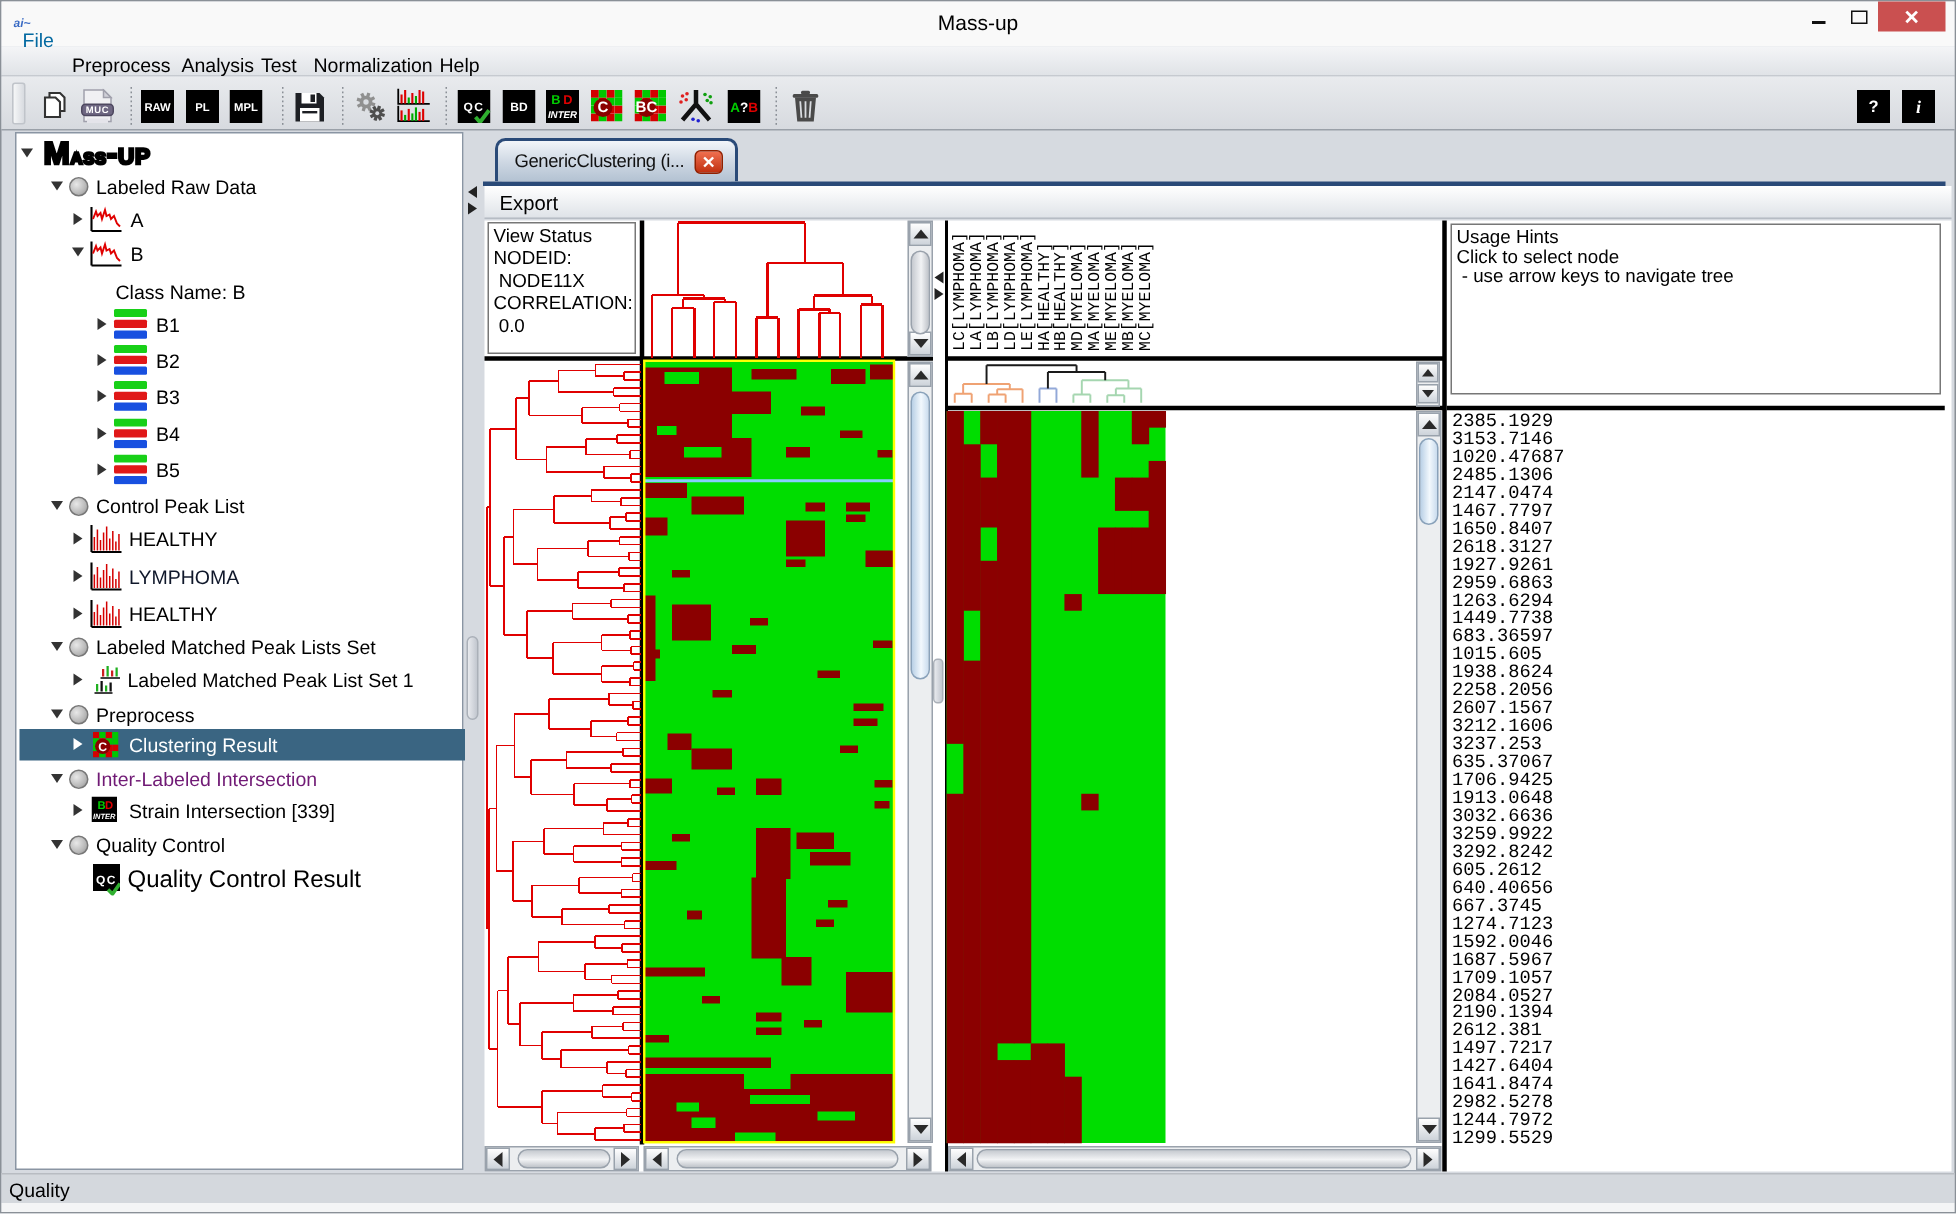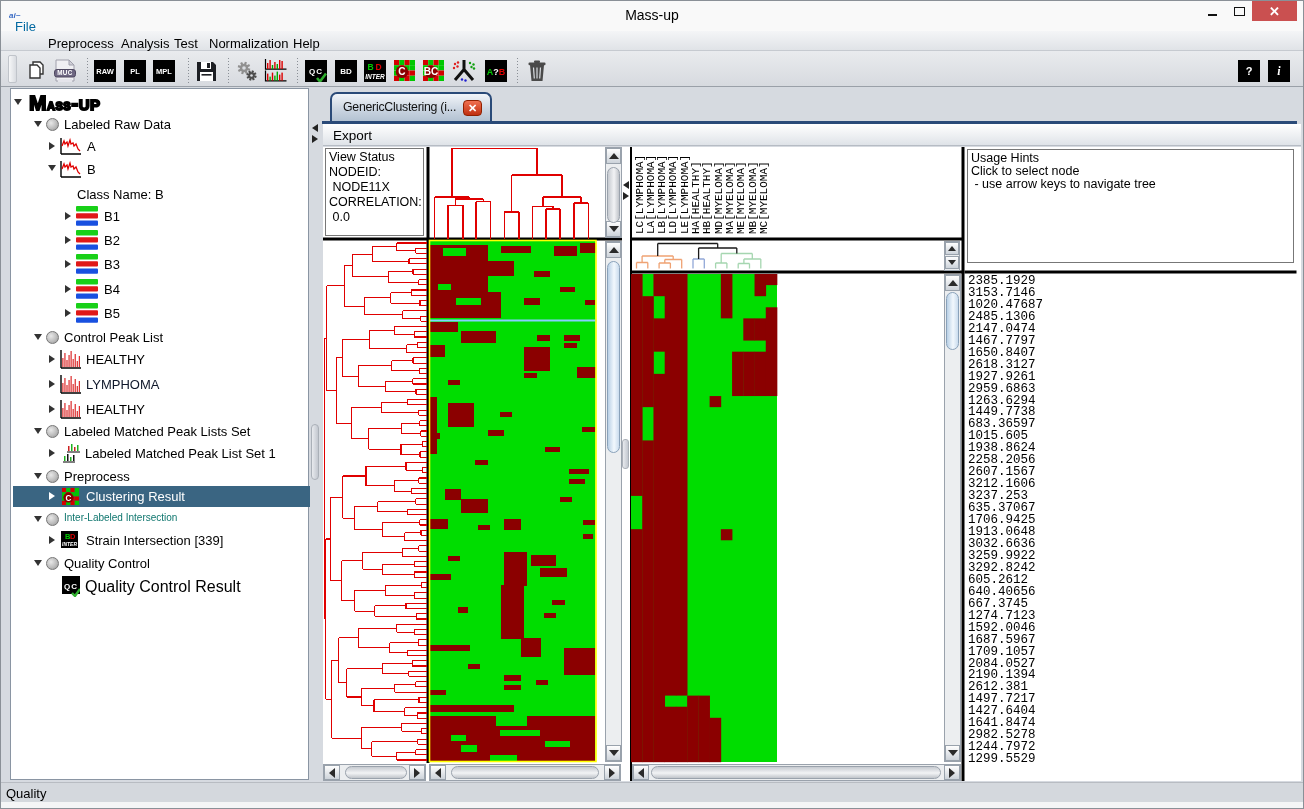--- a/index.html
+++ b/index.html
@@ -358,7 +358,7 @@
     <div style="position:absolute;left:86px;top:489px;font-size:13px;color:#fff;white-space:nowrap">Clustering Result</div>
     <div style="position:absolute;left:34px;top:516px;width:0;height:0;border-top:6px solid #333;border-left:4.5px solid transparent;border-right:4.5px solid transparent"></div>
     <div style="position:absolute;left:46px;top:513px;width:13px;height:13px;border-radius:50%;background:radial-gradient(circle at 4px 4px,#e8e8e8,#b9b9b9 60%,#8f8f8f);border:1px solid #777"></div>
-    <div style="position:absolute;left:64px;top:512px;font-size:10px;color:#0f766e;white-space:nowrap">Inter-Labeled Intersection</div>
+    <div style="position:absolute;left:64px;top:512px;font-size:13px;color:#701a75;white-space:nowrap">Inter-Labeled Intersection</div>
     <div style="position:absolute;left:49px;top:536px;width:0;height:0;border-left:6px solid #333;border-top:4.5px solid transparent;border-bottom:4.5px solid transparent"></div>
     <svg style="position:absolute;left:61px;top:531px" width="17" height="17" viewBox="0 0 17 17">
       <rect width="17" height="17" fill="#000"></rect>

